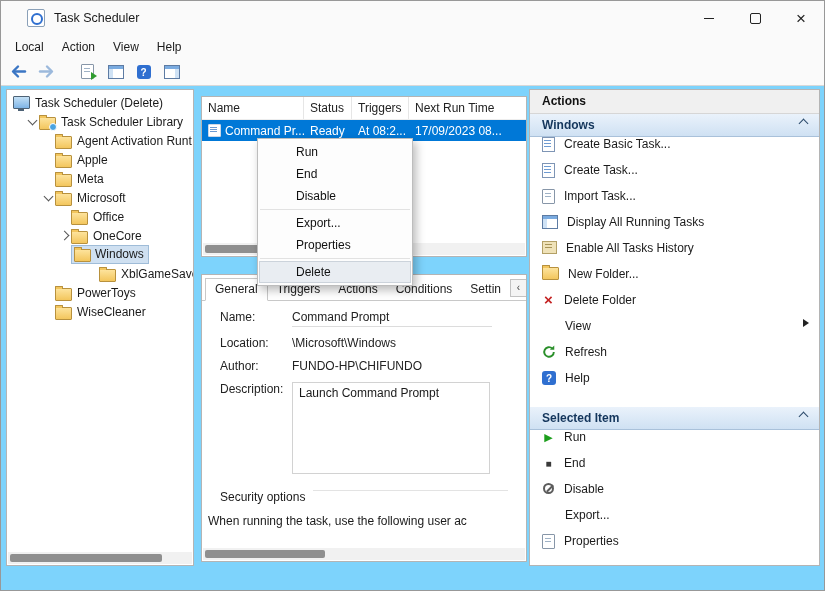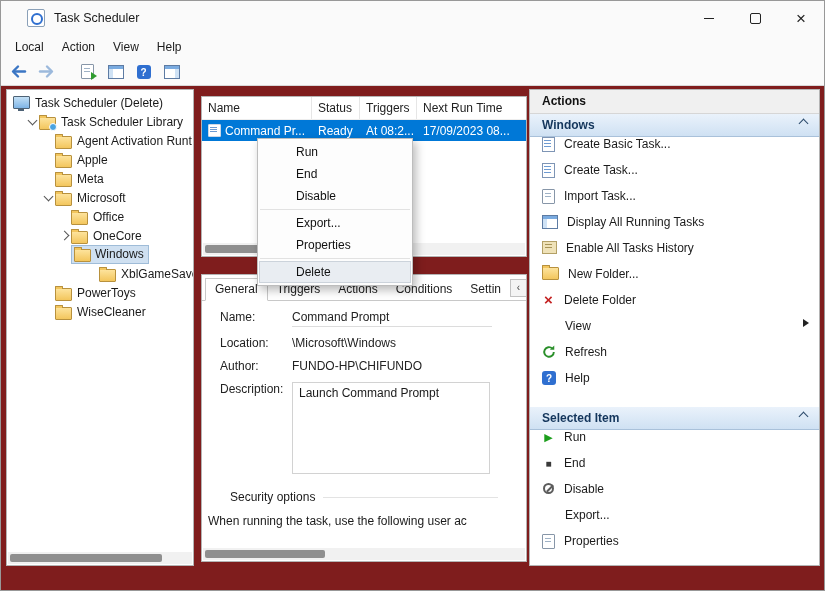--- a/index.html
+++ b/index.html
@@ -4,7 +4,7 @@
 <style>
   html,body{margin:0;padding:0}
   body{width:825px;height:591px;font-family:"Liberation Sans",sans-serif;font-size:12px;color:#1a1a1a;overflow:hidden;position:relative;background:#e9e9e9}
-  .window{position:absolute;inset:0;background:#7f1d1d;border:1px solid #989898;box-sizing:border-box}
+  .window{position:absolute;inset:0;background:#7dd3fc;border:1px solid #989898;box-sizing:border-box}
 
   
   .titlebar{height:34px;background:#fafafa;display:flex;align-items:center;padding-left:26px}

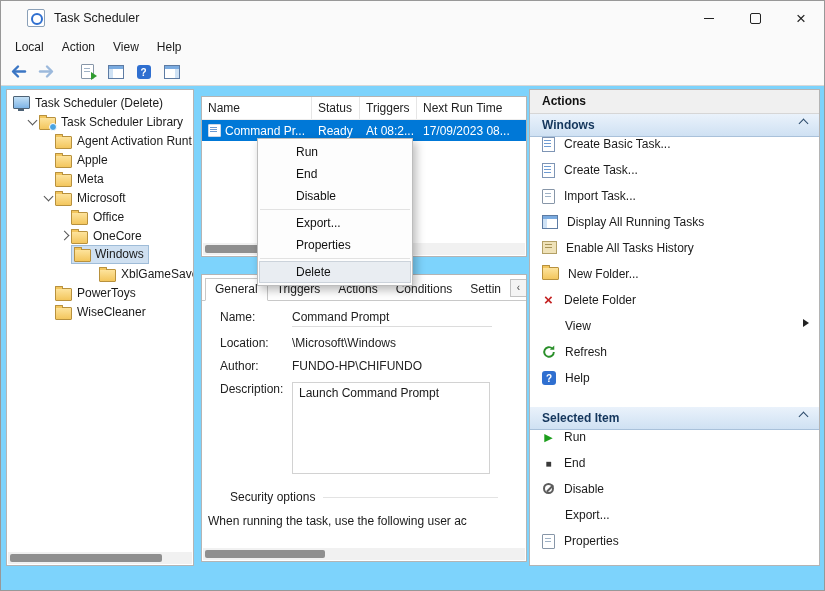--- a/index.html
+++ b/index.html
@@ -77,7 +77,7 @@
   .tasklist-panel{position:absolute;left:200px;top:95px;width:326px;height:161px;background:#fff;border:1px solid #b4b4b4;box-sizing:border-box;overflow:hidden}
   .lv-header{display:flex;height:22px;border-bottom:1px solid #ededed;color:#222}
   .hcell{padding:4px 6px 0 6px;border-right:1px solid #e6e6e6;box-sizing:border-box;white-space:nowrap;overflow:hidden}
-  .c-name{width:110px}.c-status{width:48px}.c-trig{width:57px}.c-next{flex:1}
+  .c-name{width:102px}.c-status{width:48px}.c-trig{width:57px}.c-next{flex:1}
   .lv-row{display:flex;height:21px;align-items:center}
   .lv-row.selected{background:#0078d7;color:#fff}
   .rcell{padding:0 6px;box-sizing:border-box;white-space:nowrap;overflow:hidden;display:flex;align-items:center;gap:4px}

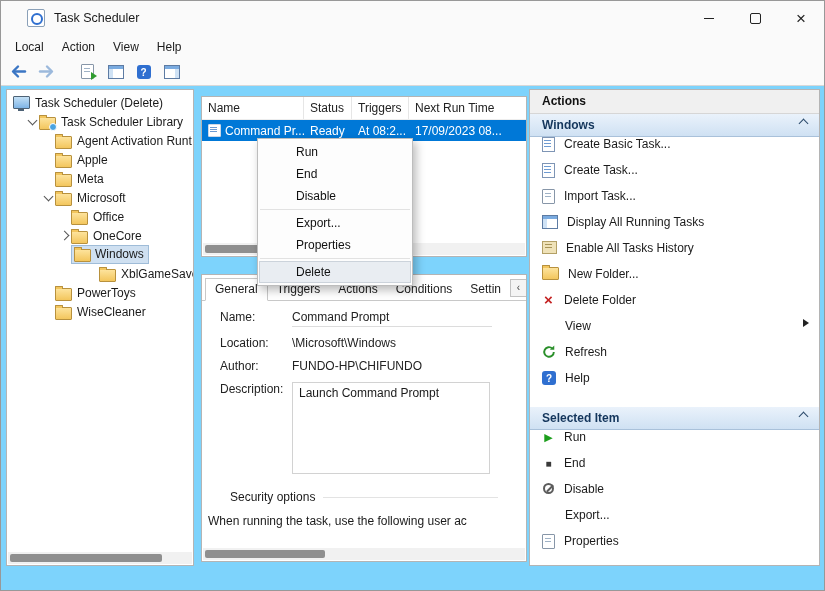--- a/index.html
+++ b/index.html
@@ -97,7 +97,7 @@
   .fvalue{color:#222;white-space:nowrap}
   .fvalue.uline{width:200px;border-bottom:1px solid #dcdcdc;padding-bottom:2px}
   .descbox{width:198px;height:92px;border:1px solid #d2d2d2;padding:3px 6px;box-sizing:border-box}
-  .sec-head{display:flex;align-items:center;margin:16px 28px 10px;gap:8px}
+  .sec-head{display:flex;margin:16px 18px 10px;gap:8px}
   .sec-head::after{content:"";flex:1;height:1px;background:#e3e3e3}
   .sec-text{margin-left:6px;white-space:nowrap;overflow:hidden;width:290px}
 

